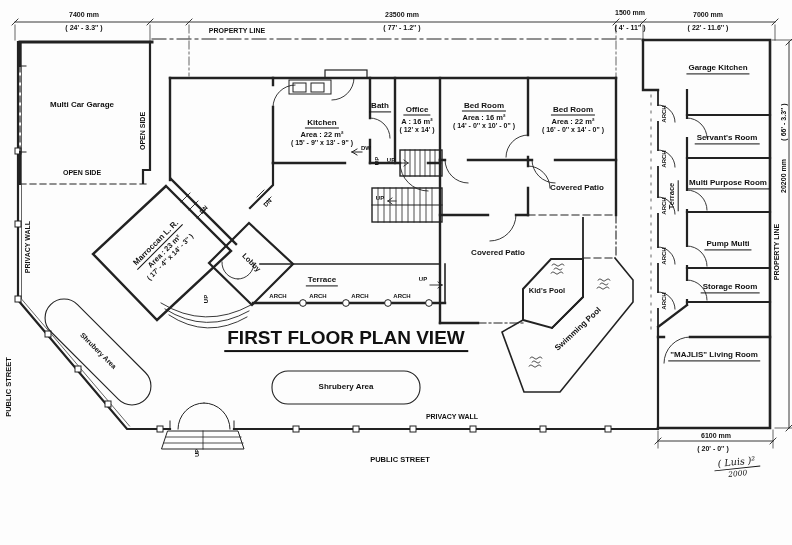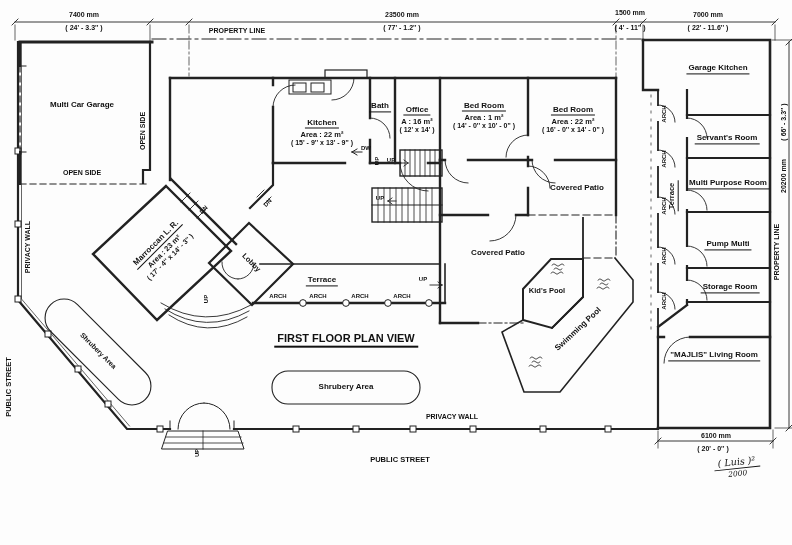--- a/index.html
+++ b/index.html
@@ -224,7 +224,7 @@
 </div>
 <div class="room" style="left:484px;top:111px">
   <div><span class="rn u">Bed Room</span></div>
-  <div class="ra">Area : 1 m²</div>
+  <div class="ra">Area : 16 m²</div>
   <div class="rd">( 14' - 0'' x 10' - 0'' )</div>
 </div>
 <div class="room" style="left:573px;top:115px">

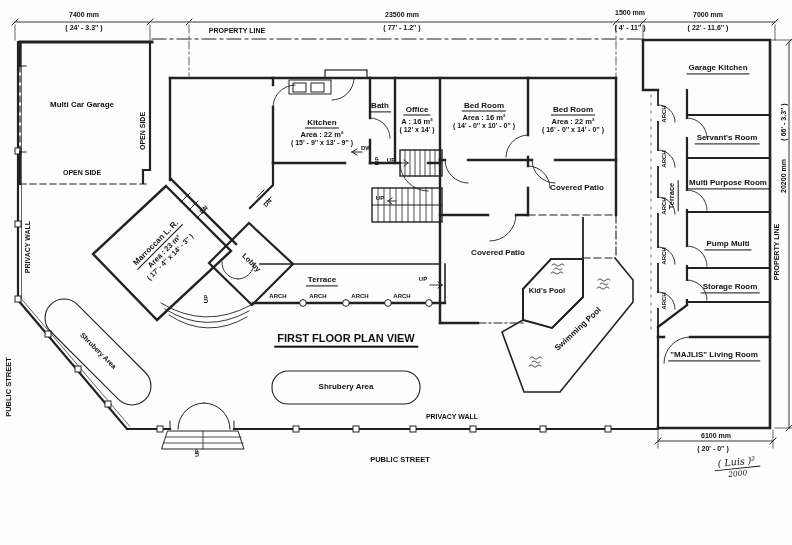--- a/index.html
+++ b/index.html
@@ -17,7 +17,7 @@
   .room{position:absolute;transform:translate(-50%,-50%);text-align:center;font-weight:bold;white-space:nowrap;}
   .room.rm45{transform:translate(-50%,-50%) rotate(-45deg);}
   .rn{font-size:8px;} .ra{font-size:7.5px;margin-top:1px;} .rd{font-size:7px;}
-  .title{font-size:11px;font-weight:bold;border-bottom:2.4px solid #111;padding:0 3px 2px;margin-top:45px;}
+  .title{font-size:19px;font-weight:bold;border-bottom:2.4px solid #111;padding:0 3px 2px;margin-top:45px;}
   .sig{position:absolute;transform:translate(-50%,-50%) rotate(-6deg);text-align:center;
        font-family:"DejaVu Serif","Liberation Serif",serif;font-style:italic;}
   .sig .l1{font-size:9.5px;border-bottom:1.2px solid #111;padding:0 4px 1px;}

